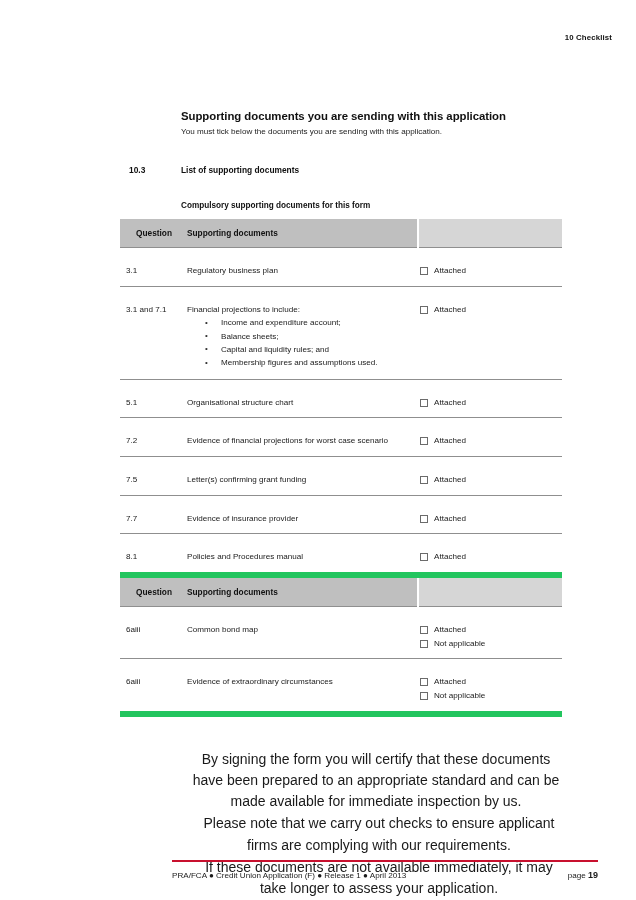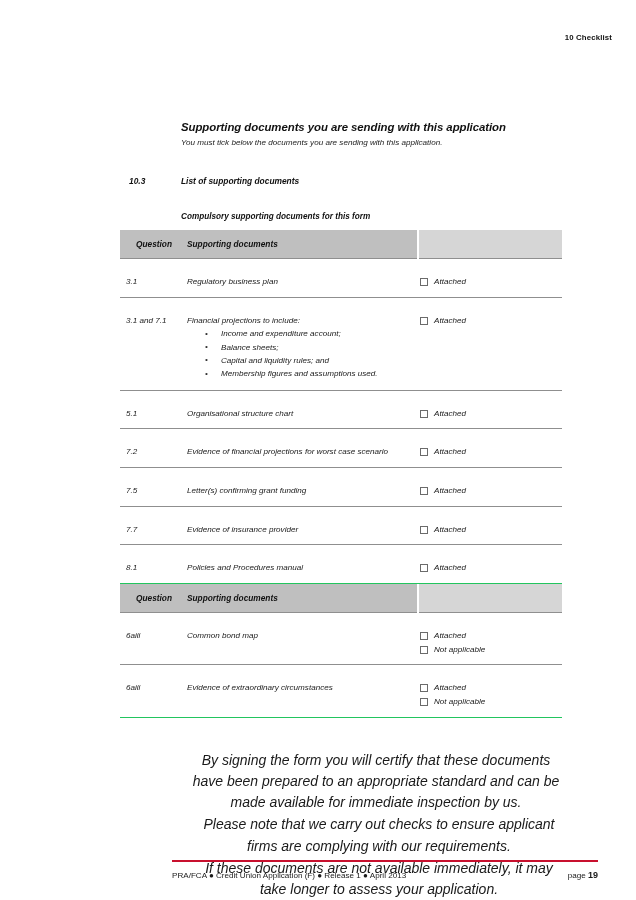--- a/index.html
+++ b/index.html
@@ -38,9 +38,8 @@
   .content {
     position: absolute;
     left: 120px;
-    top: 121px;
+    top: 110px;
     width: 442px;
-    font-style: italic;
   }
 
   .doc-title {

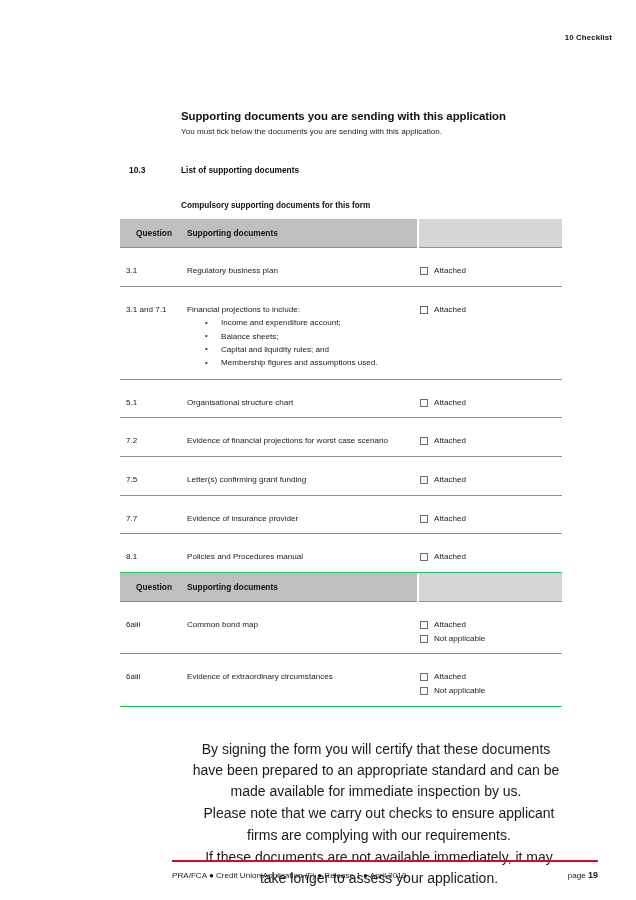--- a/index.html
+++ b/index.html
@@ -118,7 +118,7 @@
     color: #1a1a1a;
   }
   table.checklist tbody tr:last-child td {
-    border-bottom: 1px solid #22c55e;
+    border-bottom: 6px solid #22c55e;
   }
   table.checklist tbody td.td-q   { padding-left: 6px; }
   table.checklist tbody td.td-doc { padding-left: 6px; padding-right: 2px; margin-left: 17px; }

